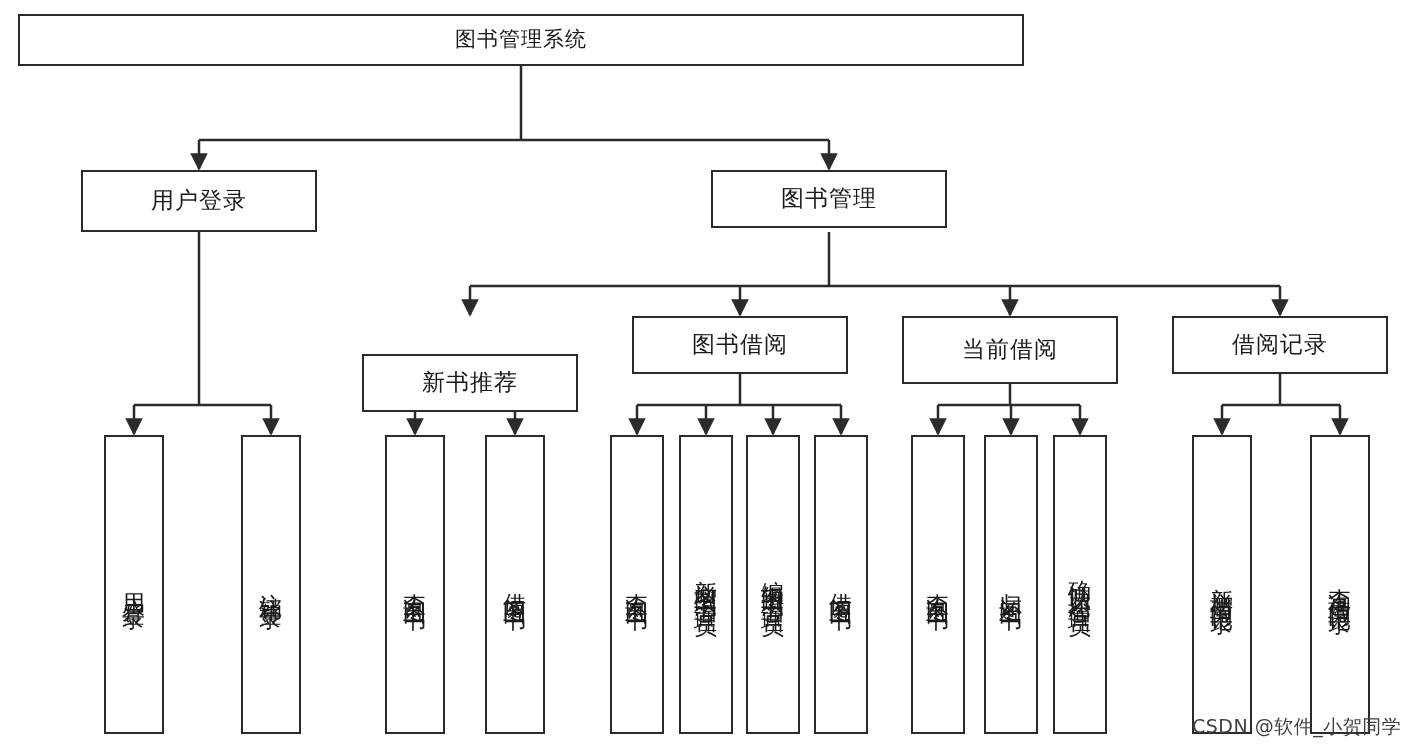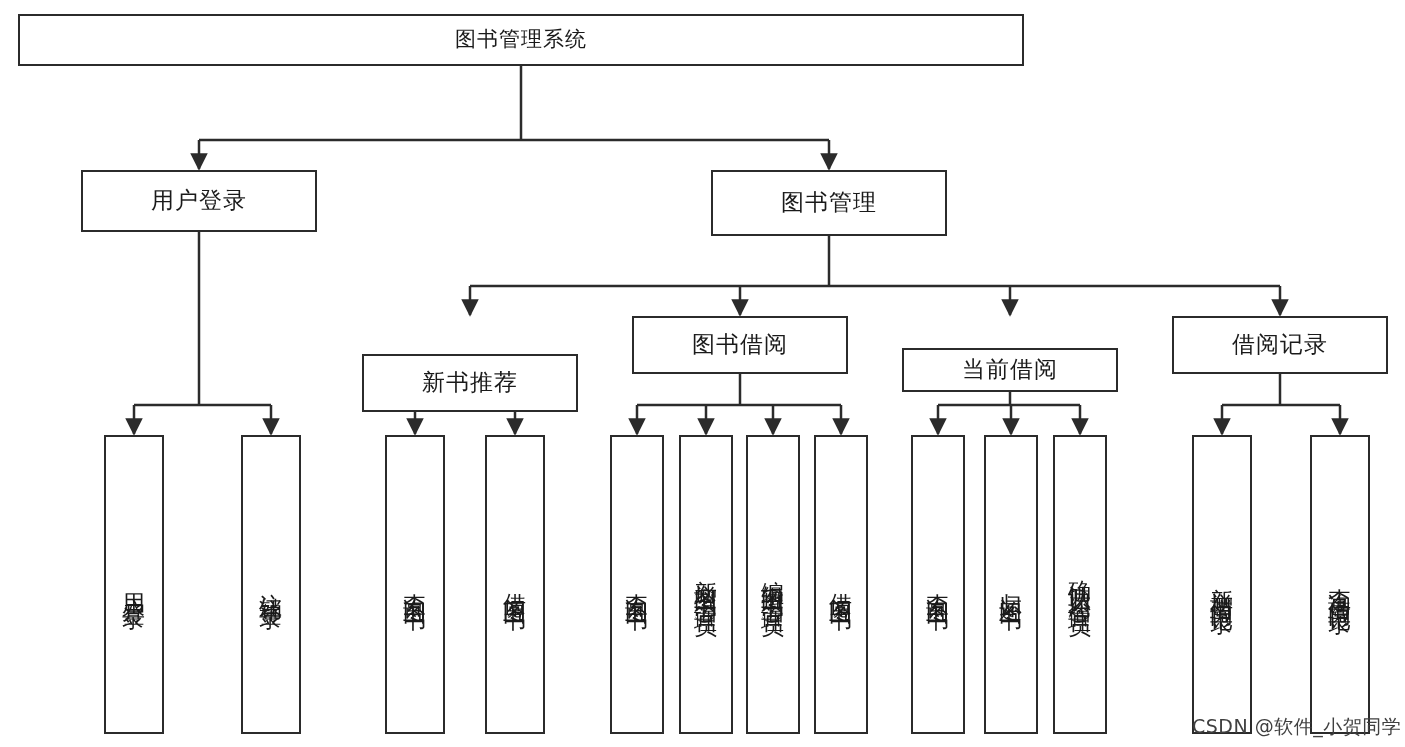--- a/index.html
+++ b/index.html
@@ -122,7 +122,7 @@
       <div class="node horiz" style="left: 81px; top: 170px; width: 236px; height: 62px;">
         <span>用户登录</span>
       </div>
-      <div class="node horiz" style="left: 711px; top: 170px; width: 236px; height: 66px;">
+      <div class="node horiz" style="left: 711px; top: 170px; width: 236px; height: 58px;">
         <span>图书管理</span>
       </div>
       <div class="node horiz" style="left: 362px; top: 316px; width: 216px; height: 58px; margin-top: 38px;">

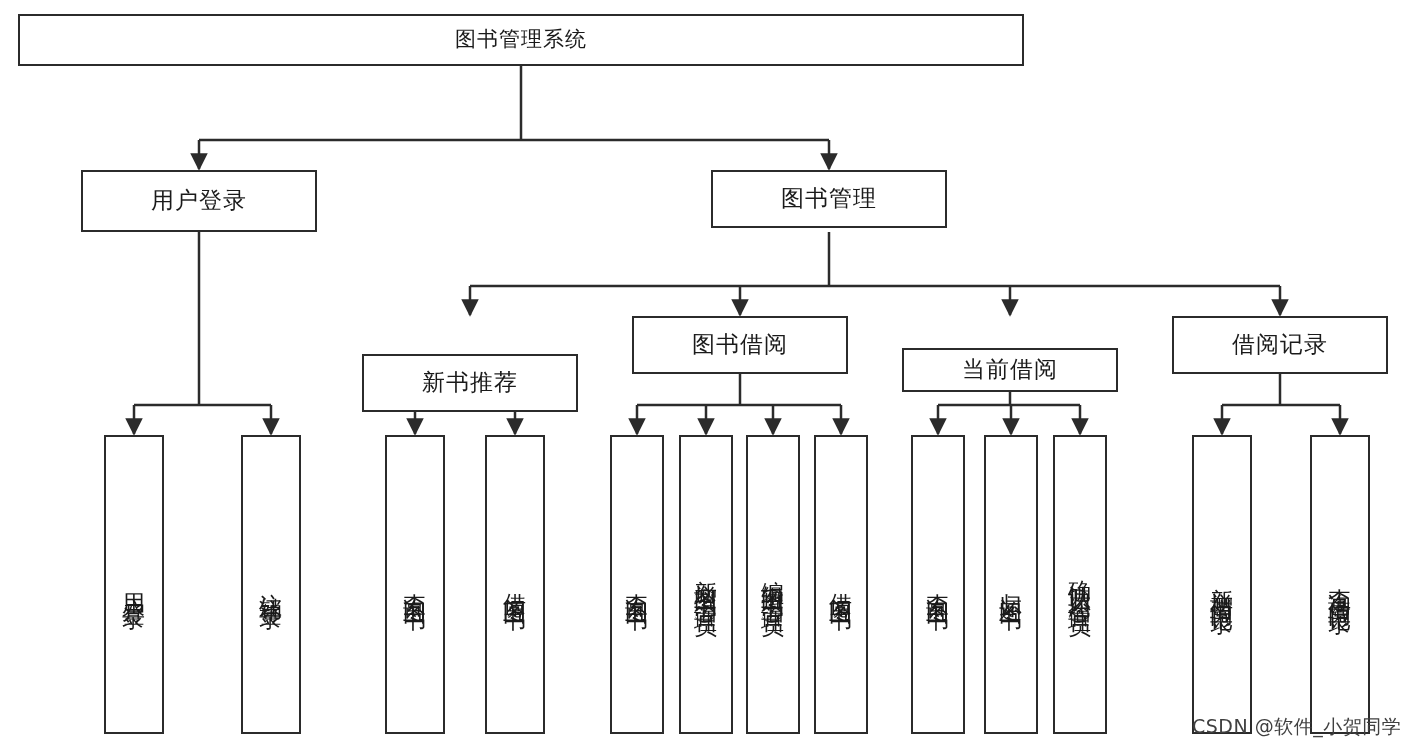--- a/index.html
+++ b/index.html
@@ -131,7 +131,7 @@
       <div class="node horiz" style="left: 632px; top: 316px; width: 216px; height: 58px;">
         <span>图书借阅</span>
       </div>
-      <div class="node horiz" style="left: 902px; top: 316px; width: 216px; height: 44px; margin-top: 32px;">
+      <div class="node horiz" style="left: 902px; top: 316px; width: 216px; height: 68px;">
         <span>当前借阅</span>
       </div>
       <div class="node horiz" style="left: 1172px; top: 316px; width: 216px; height: 58px;">

